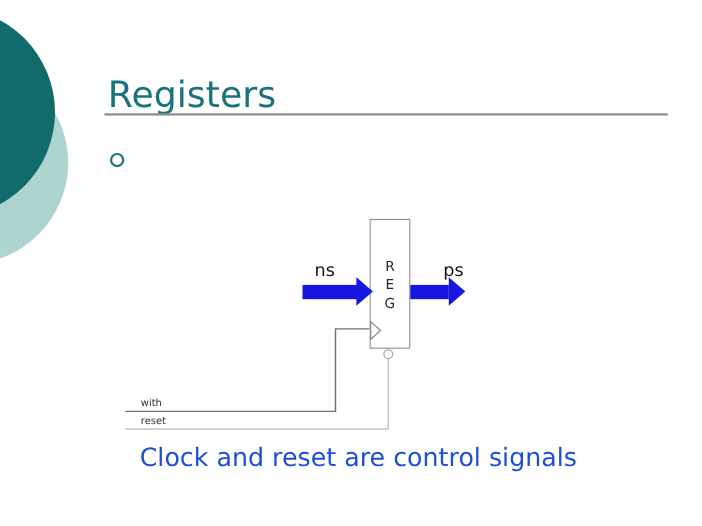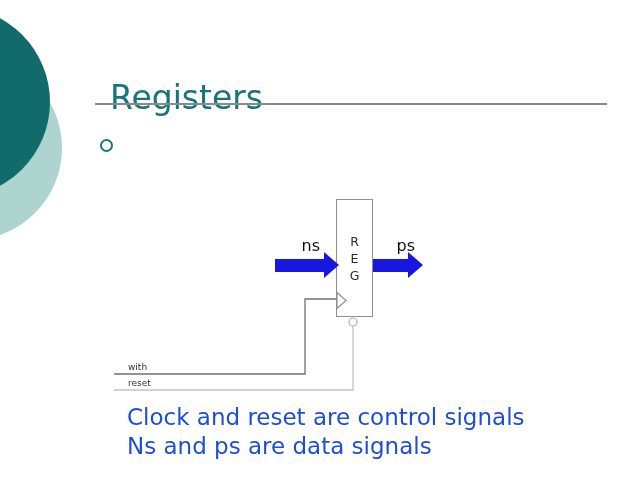--- a/index.html
+++ b/index.html
@@ -14,7 +14,7 @@
 
   
   .title {
-    position:absolute; left:94px; top:62px; margin:16px;
+    position:absolute; left:94px; top:62px; margin:4px;
     font-size:33px; font-weight:400; color:#17747a; letter-spacing:0;
   }
   .rule { position:absolute; left:95px; top:103px; width:512px; height:2px; background:#8a8a8a; }

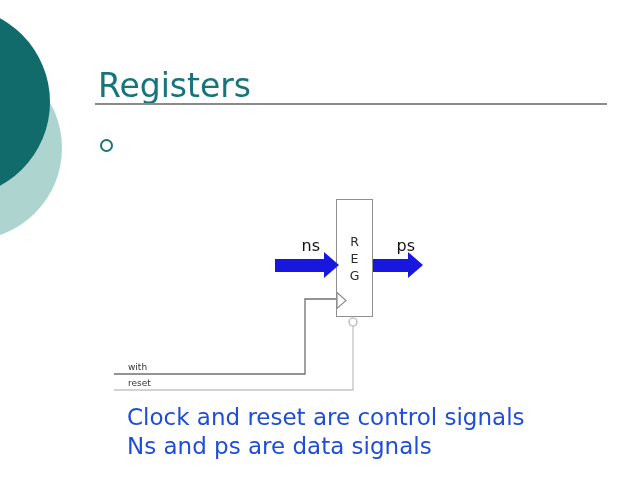--- a/index.html
+++ b/index.html
@@ -47,7 +47,7 @@
   }
   .arrow-head.ns { left:324px; }
   .arrow-head.ps { left:408px; }
-  .sig-label { position:absolute; width:34px; text-align:right; font-size:16px; color:#111; top:236px; }
+  .sig-label { position:absolute; width:34px; text-align:left; font-size:16px; color:#111; top:236px; }
   .sig-label.ns { left:286px; }
   .sig-label.ps { left:381px; }
   .wire-label { position:absolute; font-size:9px; color:#333; }

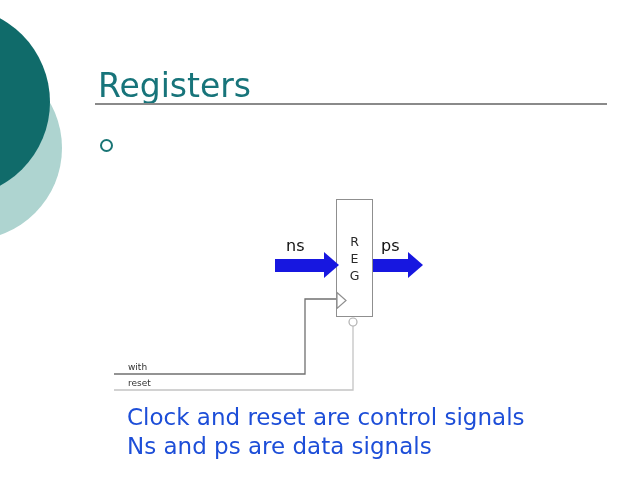--- a/index.html
+++ b/index.html
@@ -49,7 +49,7 @@
   .arrow-head.ps { left:408px; }
   .sig-label { position:absolute; width:34px; text-align:left; font-size:16px; color:#111; top:236px; }
   .sig-label.ns { left:286px; }
-  .sig-label.ps { left:381px; }
+  .sig-label.ps { left:403px; }
   .wire-label { position:absolute; font-size:9px; color:#333; }
   .wire-label.clock { left:128px; top:362px; }
   .wire-label.reset { left:128px; top:378px; }

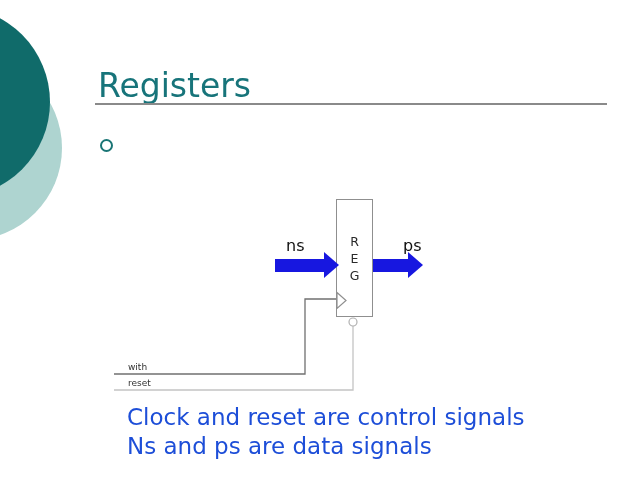--- a/index.html
+++ b/index.html
@@ -98,7 +98,6 @@
 
   <div class="footer">
     <div>Clock and reset are control signals</div>
-    <div>Ns and ps are data signals</div>
   </div>
 
 </div>

